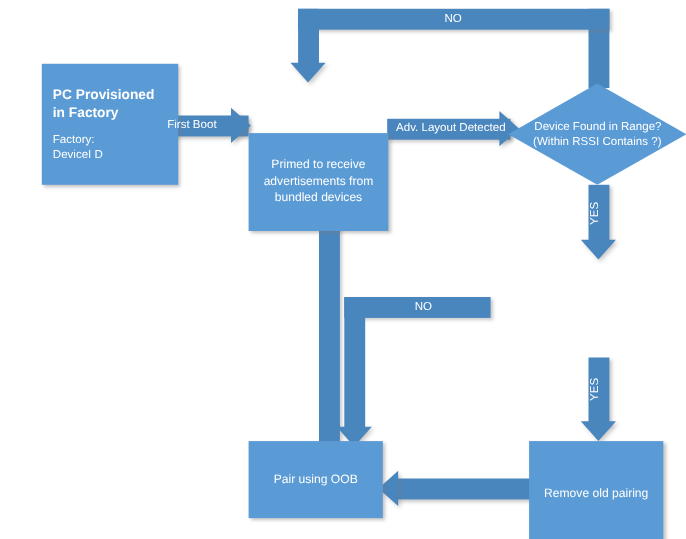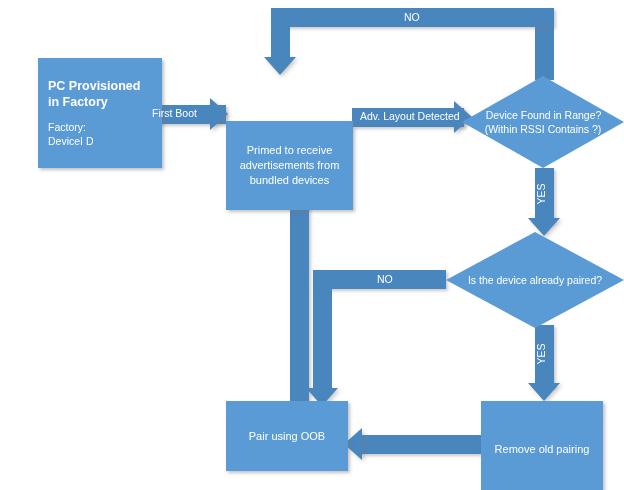--- a/index.html
+++ b/index.html
@@ -139,10 +139,6 @@
     </div>
   </div>
 
-  <div class="diamond" style="left:446px;top:232px;width:178px;height:96px;">
-    <div class="shape"></div>
-    <div class="dtext">Is the device already paired?</div>
-  </div>
 
   <div class="node" style="left:226px;top:401px;width:122px;height:70px;">
     <div class="inner">Pair using OOB</div>

